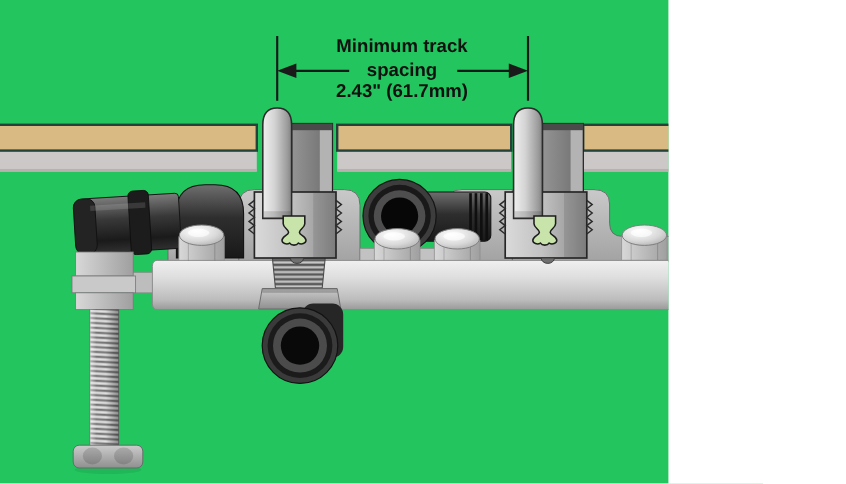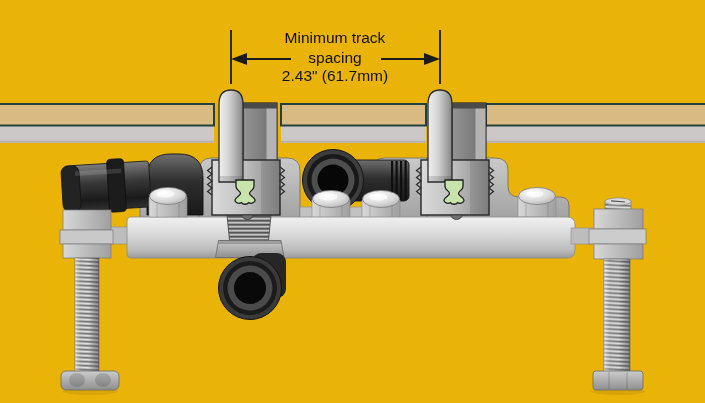--- a/index.html
+++ b/index.html
@@ -3,8 +3,8 @@
 <meta charset="utf-8">
 <style>
   html,body{margin:0;padding:0;background:#ffffff;}
-  .figure-wrap{position:relative;width:705px;height:403px;background:#eab308;overflow:hidden;
-    font-family:"Liberation Sans", sans-serif;}
+  .figure-wrap{position:relative;width:557px;height:403px;background:#22c55e;overflow:hidden;
+    font-family:"Liberation Sans", sans-serif;font-weight:bold;}
   svg{display:block;}
   text.dim{font-family:"Liberation Sans", sans-serif;font-size:15.5px;fill:#111111;}
 </style>

